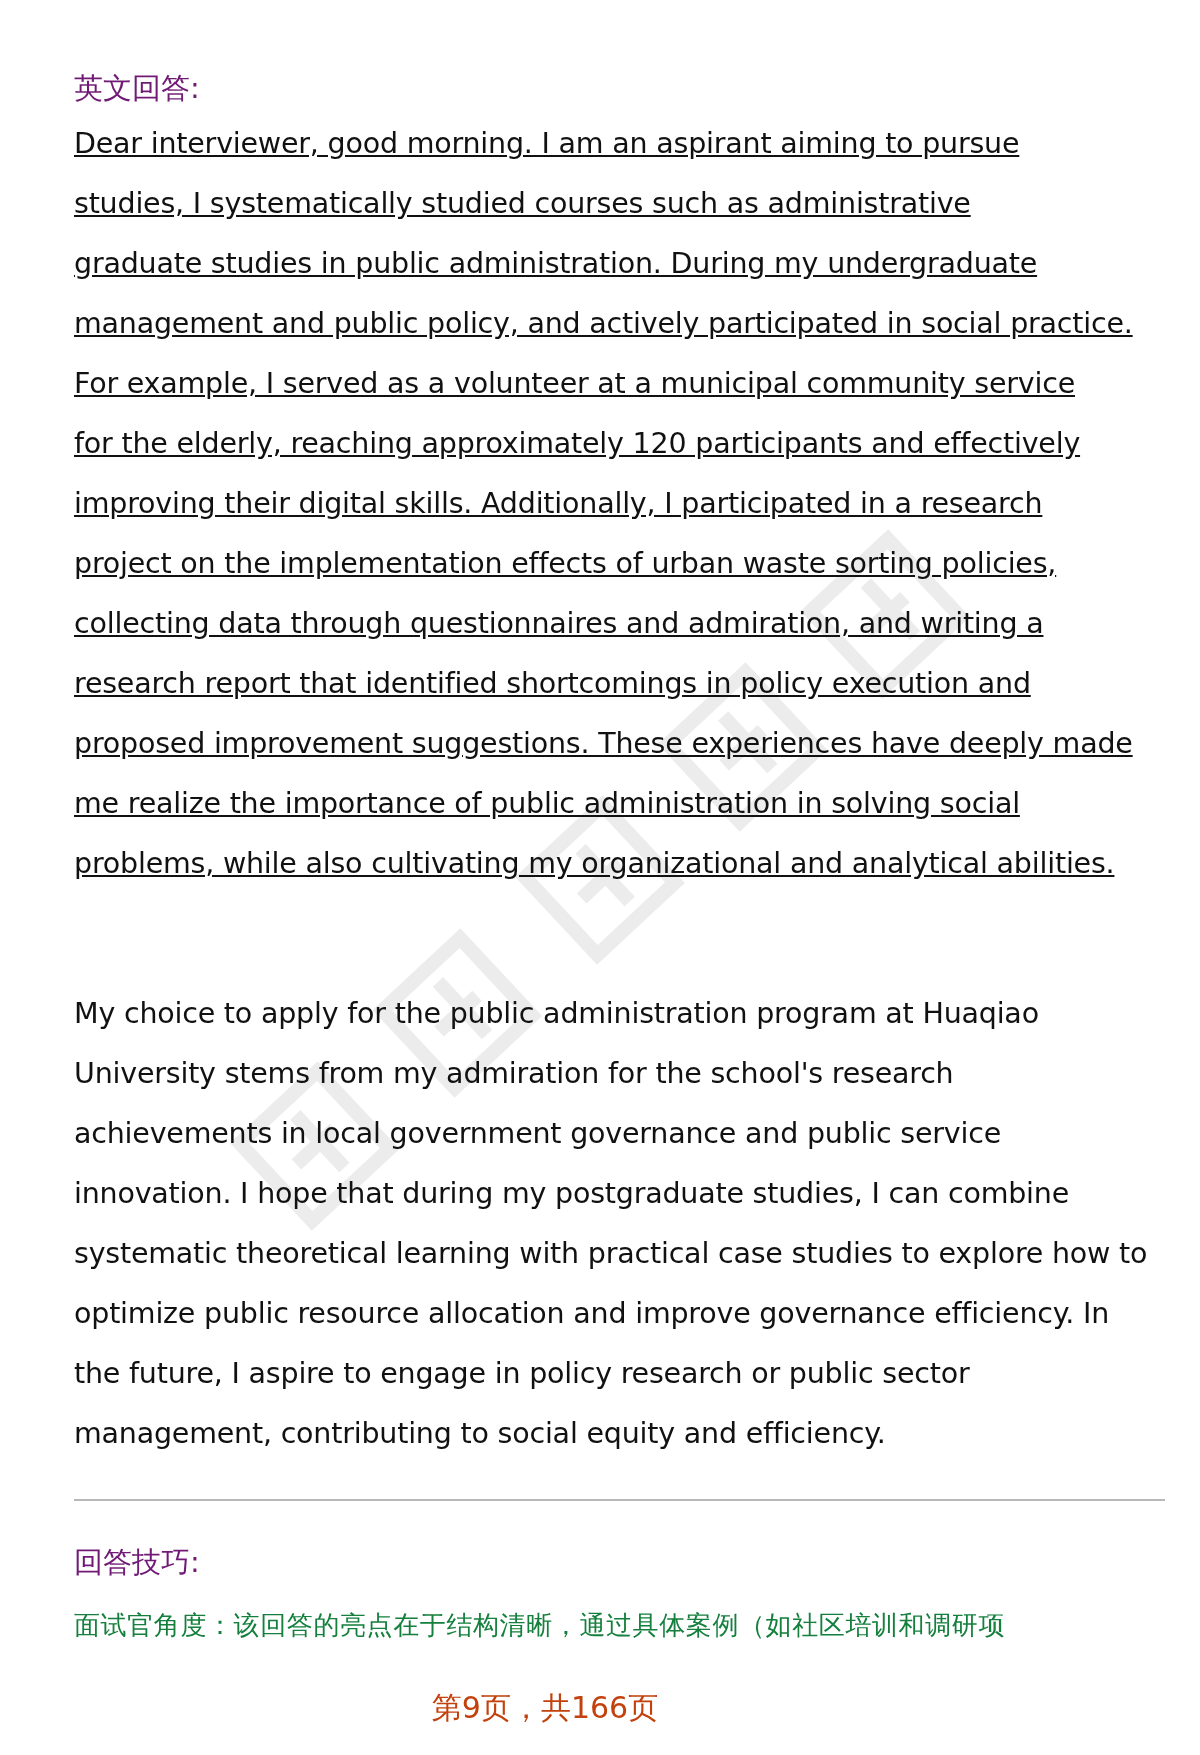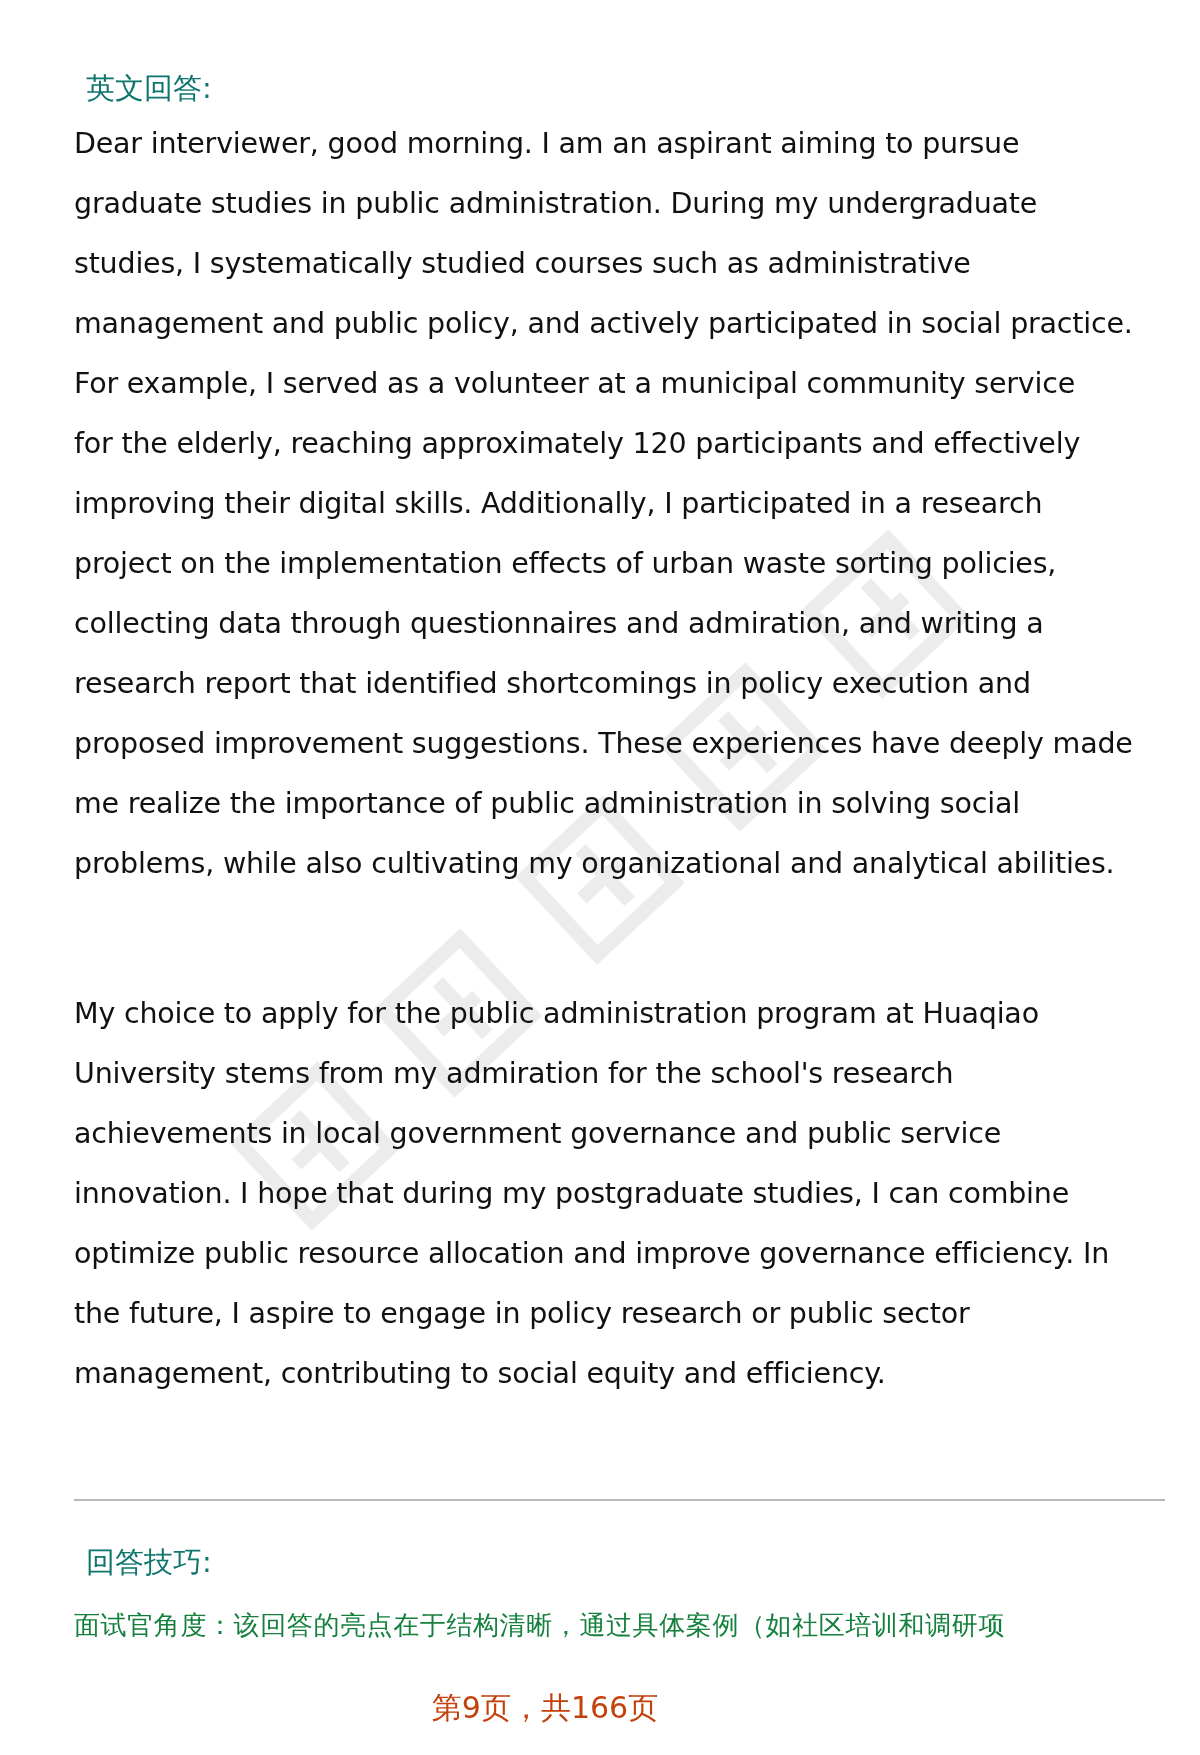--- a/index.html
+++ b/index.html
@@ -66,11 +66,11 @@
     }
     .heading {
       position: absolute;
-      left: 12px;
+      left: 0;
       font-size: 29px;
       line-height: 40px;
       white-space: nowrap;
-      color: #0f766e;
+      color: #701a75;
     }
     .heading.h1 { top: 68px; }
     .heading.h2 { top: 1542px; }

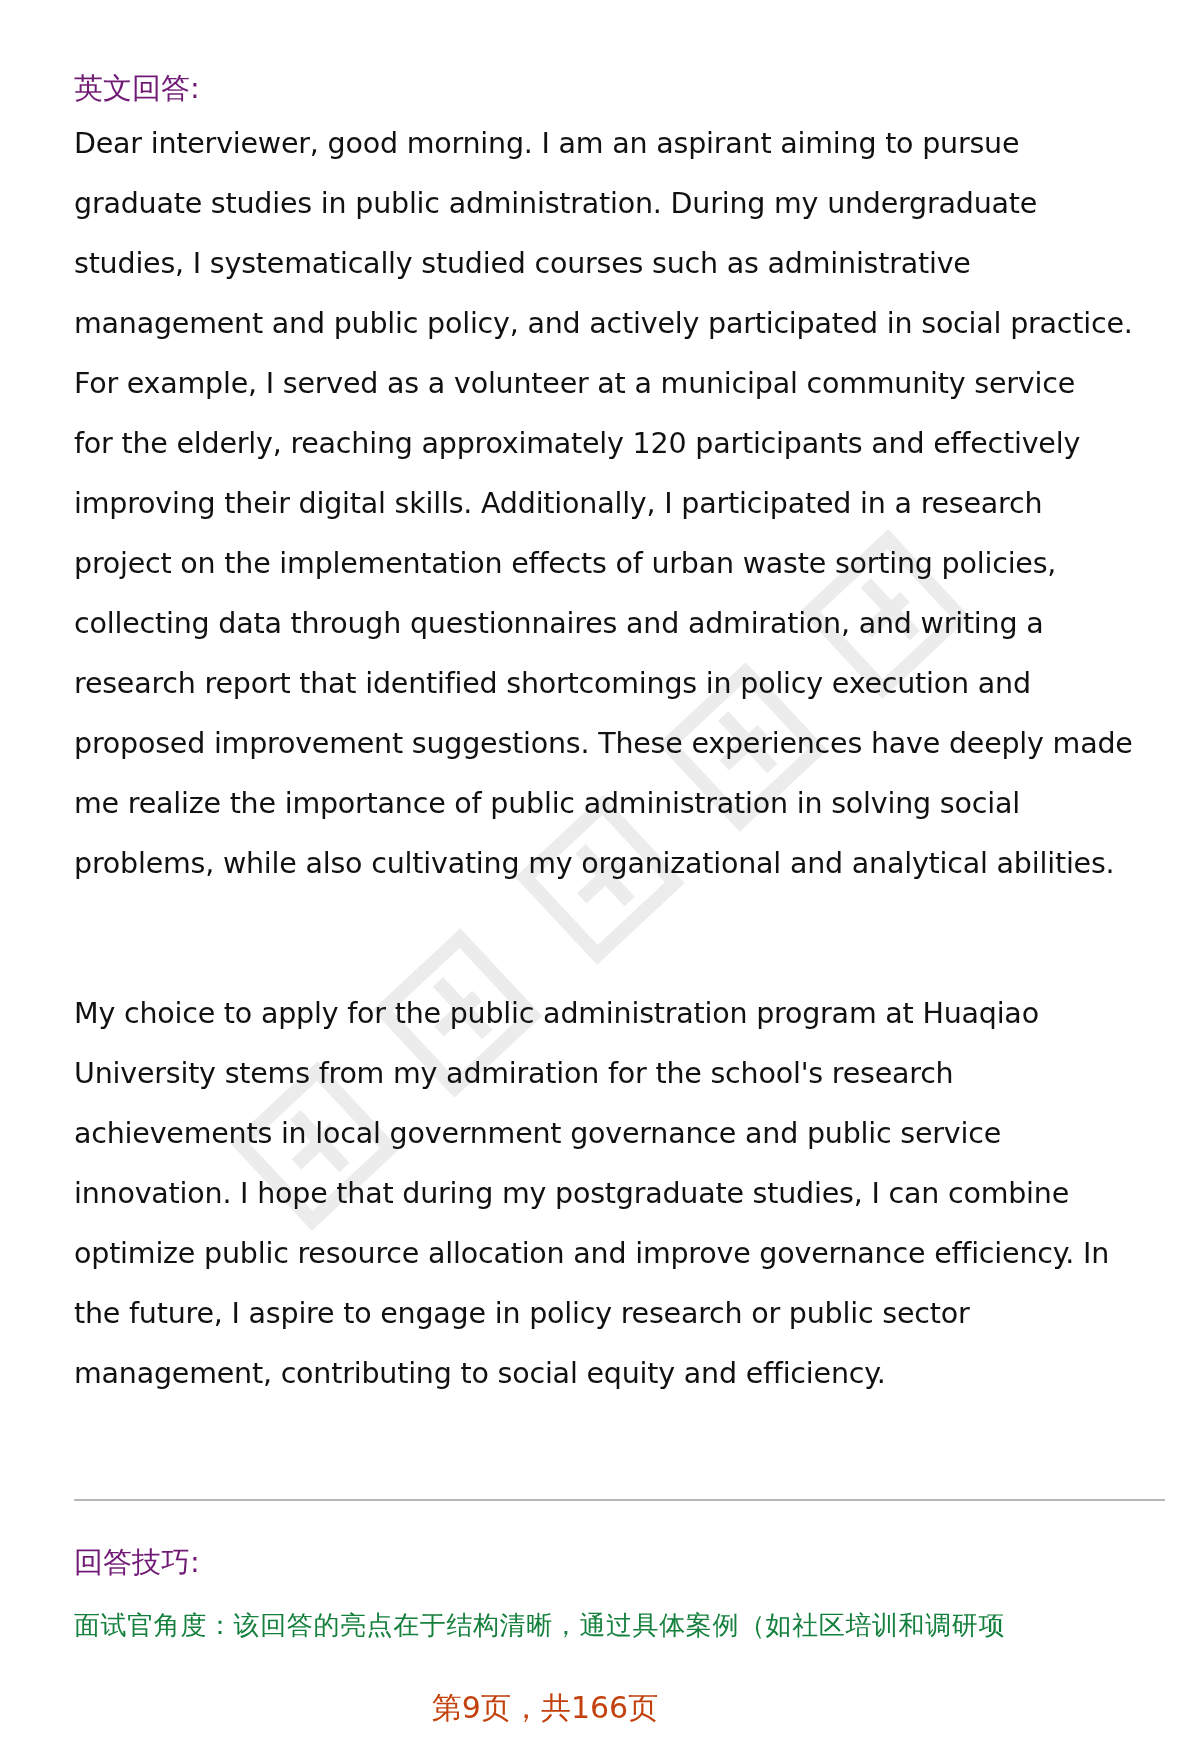--- a/index.html
+++ b/index.html
@@ -88,7 +88,7 @@
       letter-spacing: -0.2px;
       color: #111;
     }
-    .para.p1 { top: 114px; }
+    .para.p1 { top: 114px; text-decoration: underline; }
     .para.p2 { top: 984px; }
     .separator {
       position: absolute;

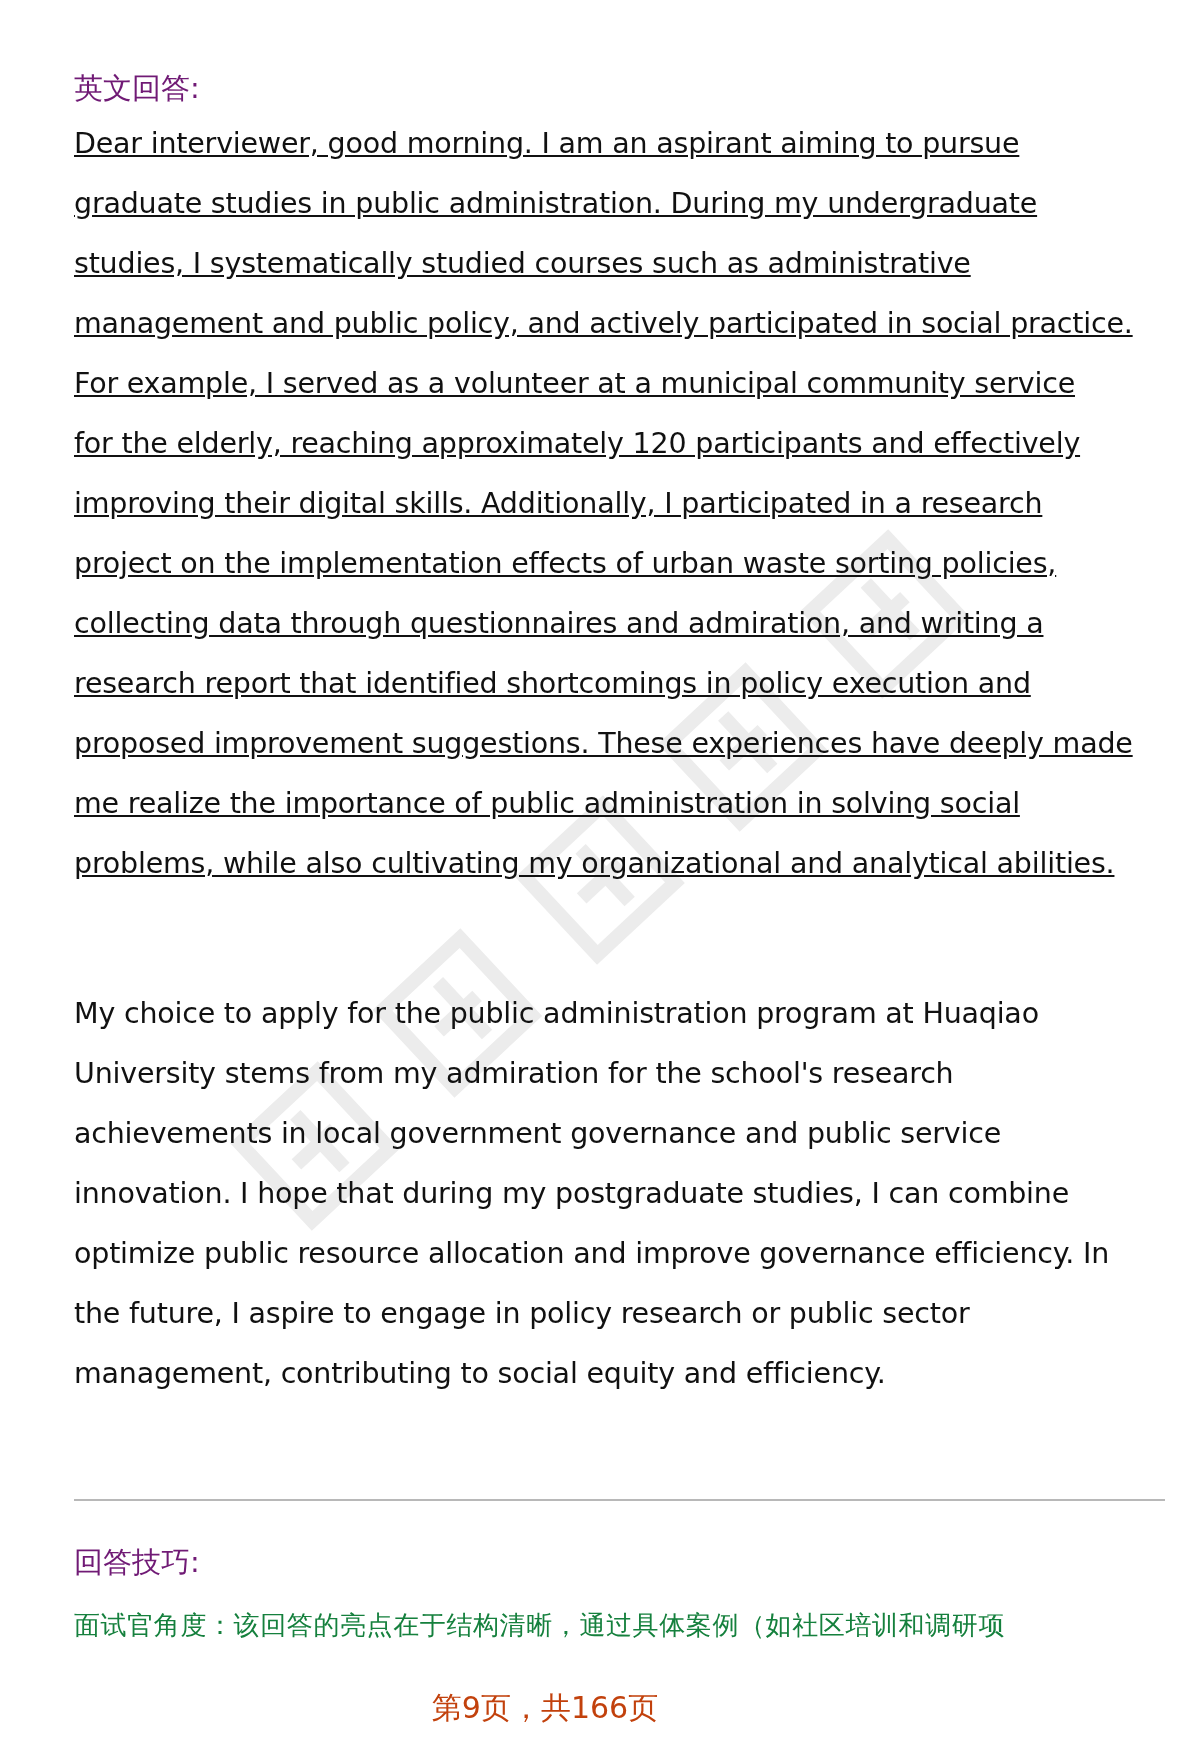--- a/index.html
+++ b/index.html
@@ -141,8 +141,8 @@
 
     <div class="para p1">
       <span class="line">Dear interviewer, good morning. I am an aspirant aiming to pursue</span>
+      <span class="line">studies, I systematically studied courses such as administrative</span>
       <span class="line">graduate studies in public administration. During my undergraduate</span>
-      <span class="line">studies, I systematically studied courses such as administrative</span>
       <span class="line">management and public policy, and actively participated in social practice.</span>
       <span class="line">For example, I served as a volunteer at a municipal community service</span>
       <span class="line">for the elderly, reaching approximately 120 participants and effectively</span>

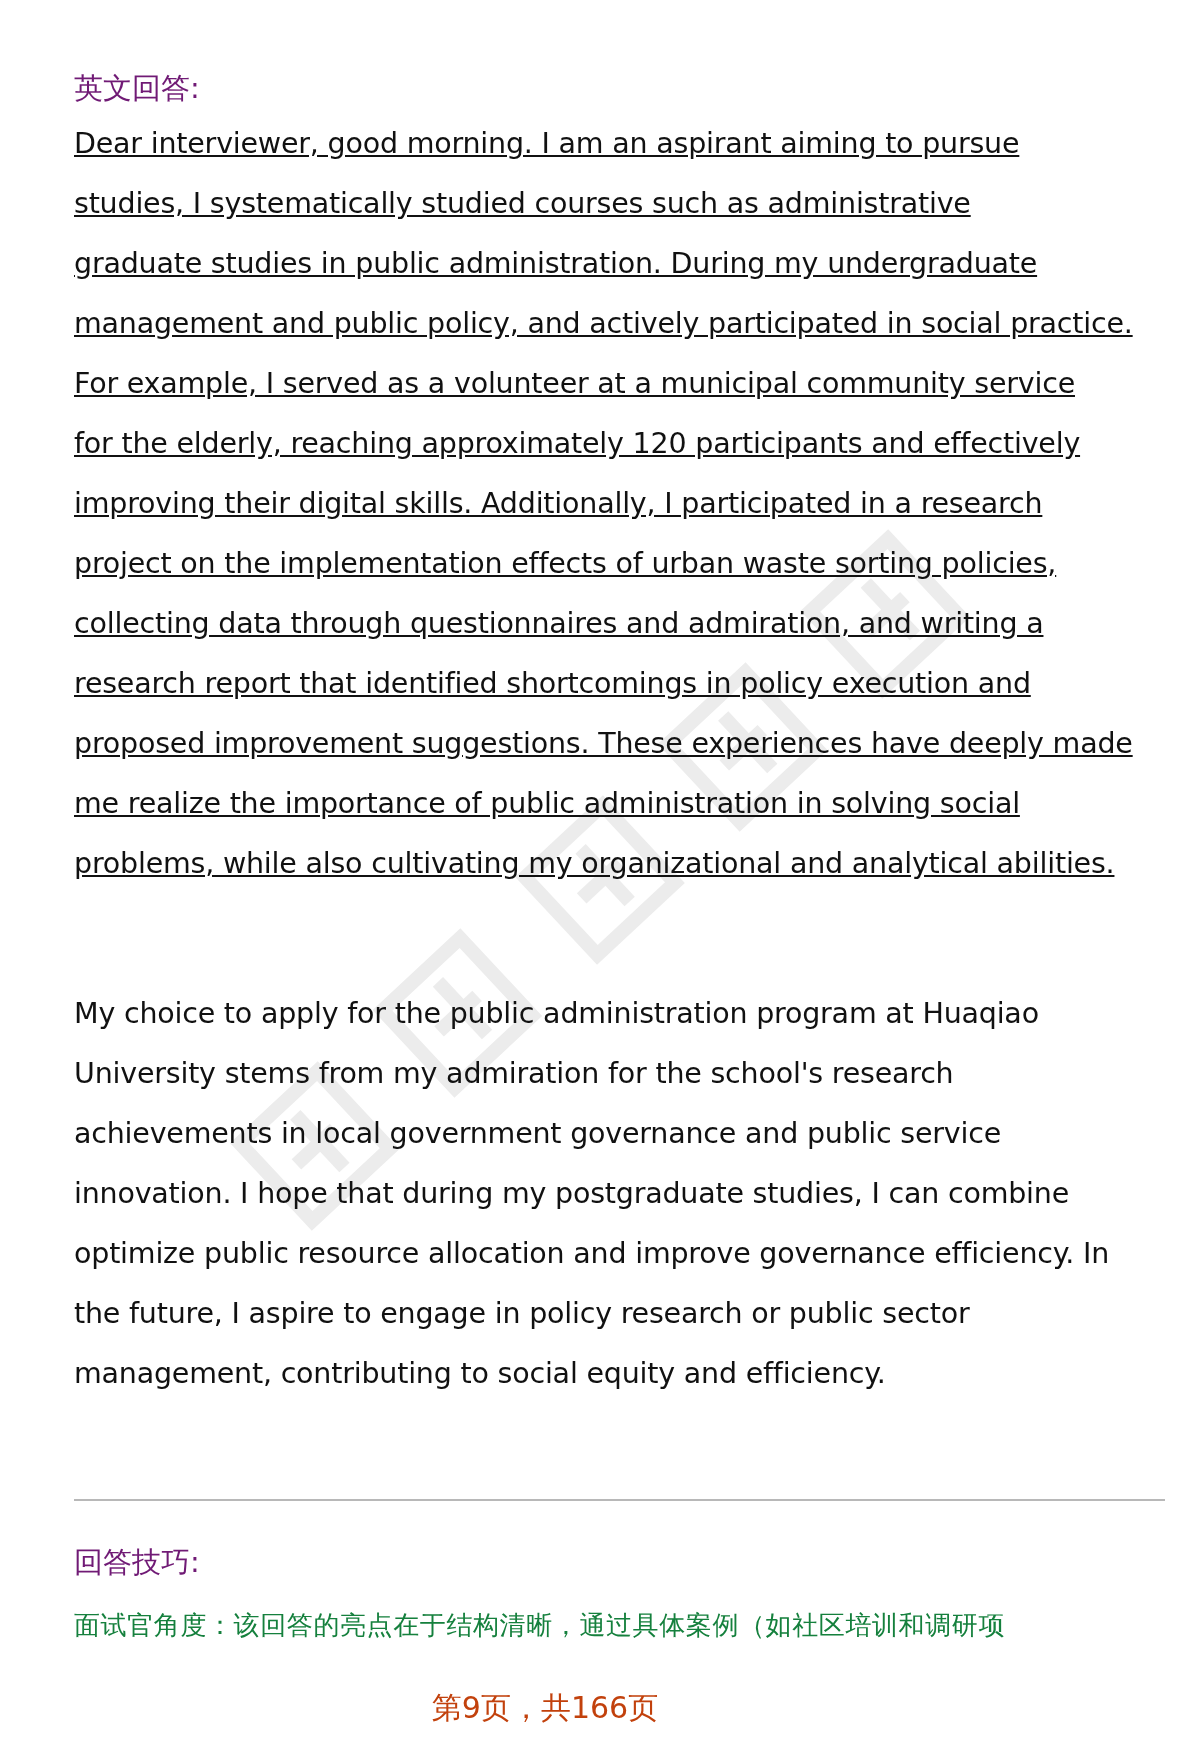--- a/index.html
+++ b/index.html
@@ -160,6 +160,7 @@
       <span class="line">University stems from my admiration for the school's research</span>
       <span class="line">achievements in local government governance and public service</span>
       <span class="line">innovation. I hope that during my postgraduate studies, I can combine</span>
+      <span class="line">systematic theoretical learning with practical case studies to explore how to</span>
       <span class="line">optimize public resource allocation and improve governance efficiency. In</span>
       <span class="line">the future, I aspire to engage in policy research or public sector</span>
       <span class="line">management, contributing to social equity and efficiency.</span>

